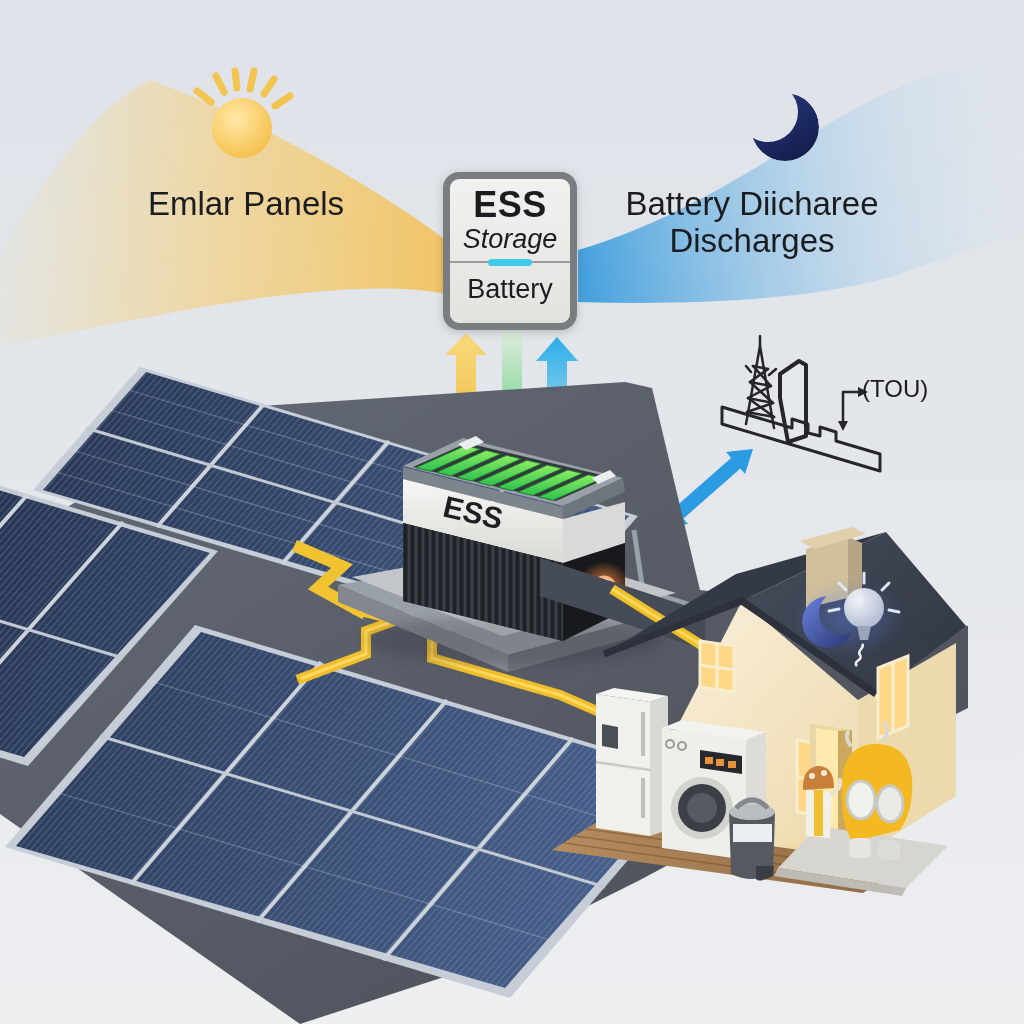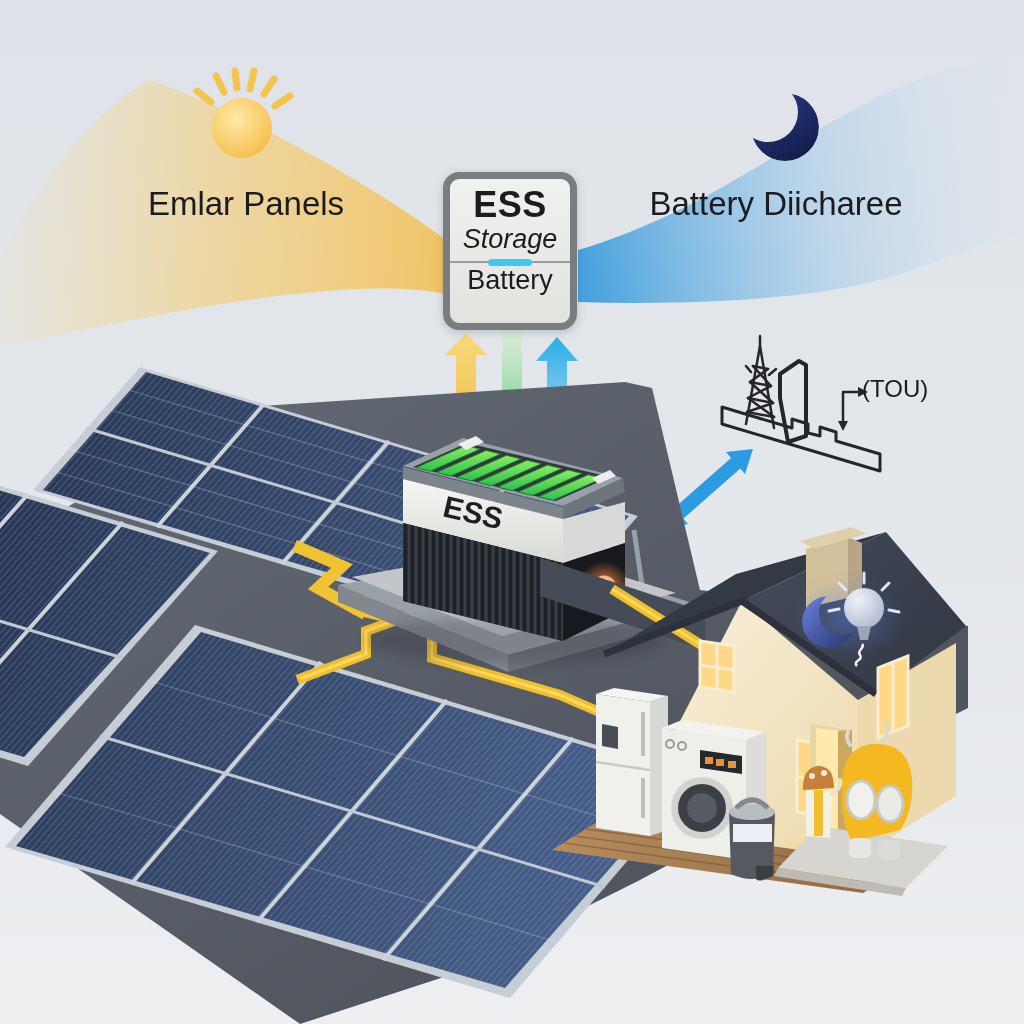--- a/index.html
+++ b/index.html
@@ -11,7 +11,7 @@
   .stage svg{position:absolute;inset:0;z-index:1;}
   .lbl{position:absolute;z-index:2;text-align:center;font-weight:500;line-height:1.13;color:#1b1c1f;}
   .lbl-solar{left:106px;top:185px;width:280px;font-size:33px;}
-  .lbl-discharge{left:636px;top:185px;width:280px;font-size:33px;}
+  .lbl-discharge{left:612px;top:185px;width:280px;font-size:33px;}
   .lbl-tou-callout{left:862px;top:375px;width:110px;font-size:24px;text-align:left;}
   .lbl-tou-caption{left:762px;top:472px;width:190px;font-size:29px;}
   .essbox{

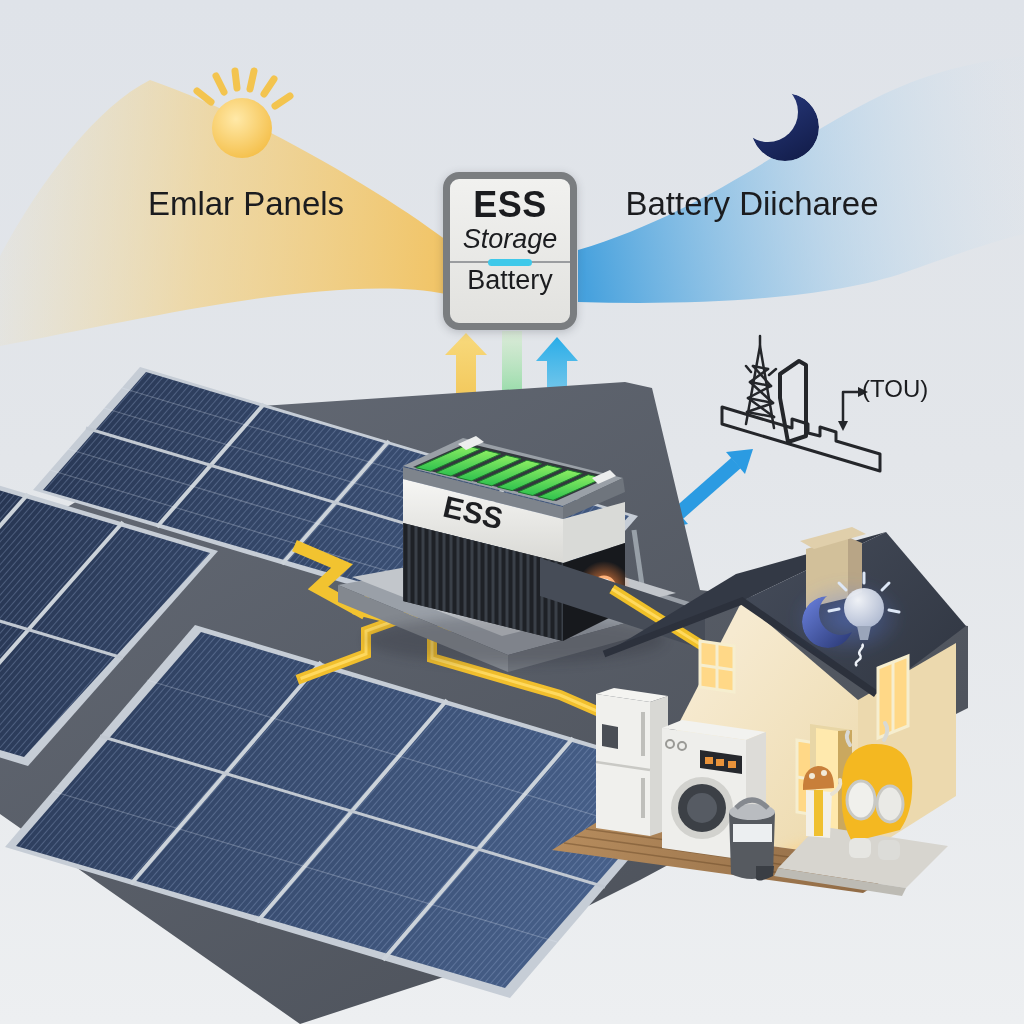--- a/index.html
+++ b/index.html
@@ -401,6 +401,7 @@
 
 <div class="lbl lbl-discharge">
   <div>Battery Diicharee</div>
+  <div>Discharges</div>
 </div>
 
 <div class="essbox">

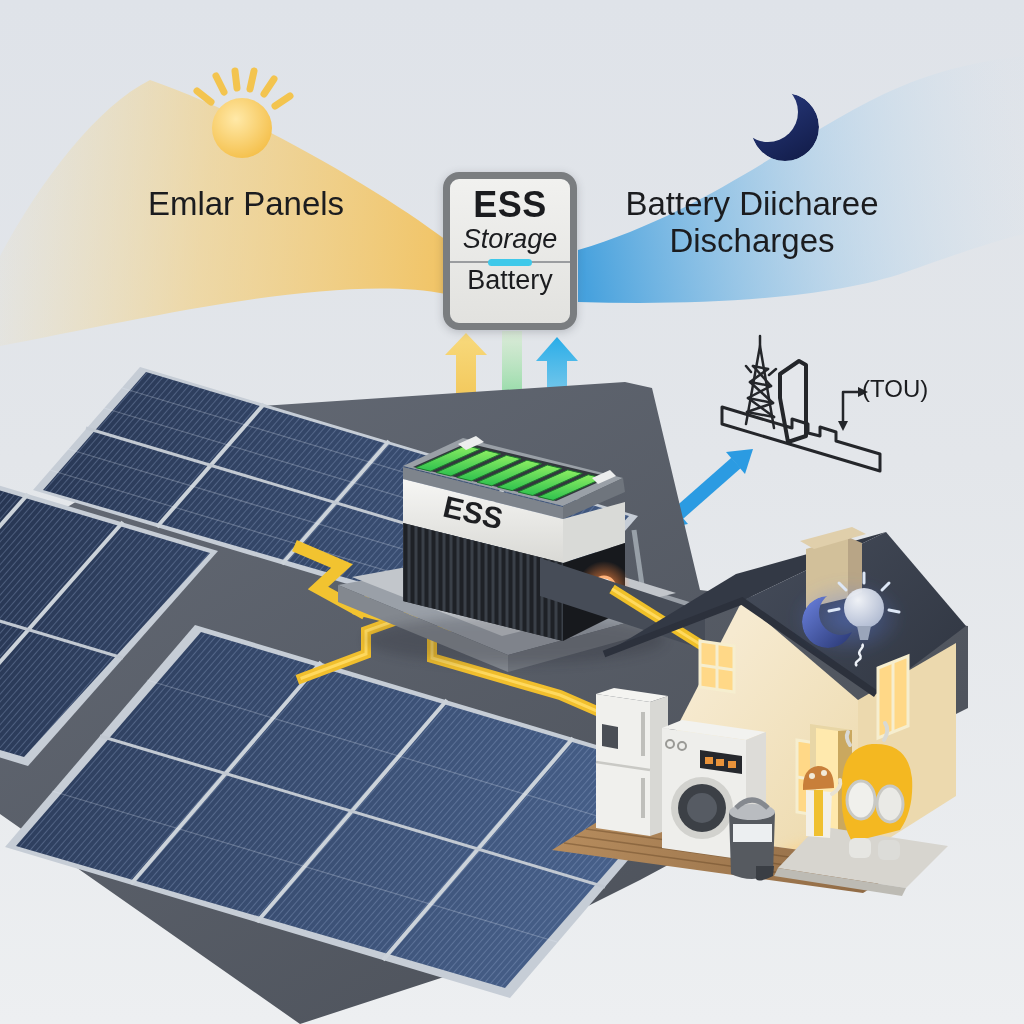--- a/index.html
+++ b/index.html
@@ -23,7 +23,7 @@
   .essbox-sub{font-size:27px;line-height:29px;margin-top:1px;font-style:italic;}
   .essbox-div{margin-top:7px;border-top:2px solid #9b9da0;position:relative;}
   .essbox-pill{position:absolute;top:-4px;left:50%;transform:translateX(-50%);width:44px;height:7px;background:#3fc9ea;border-radius:4px;display:block;}
-  .essbox-bottom{font-size:27px;margin-top:2px;}
+  .essbox-bottom{font-size:27px;margin-top:11px;}
   .unitlabel{
     position:absolute;z-index:2;left:413px;top:496px;width:120px;text-align:center;
     font-size:30px;font-weight:700;color:#1e1f22;transform:rotate(13deg);

